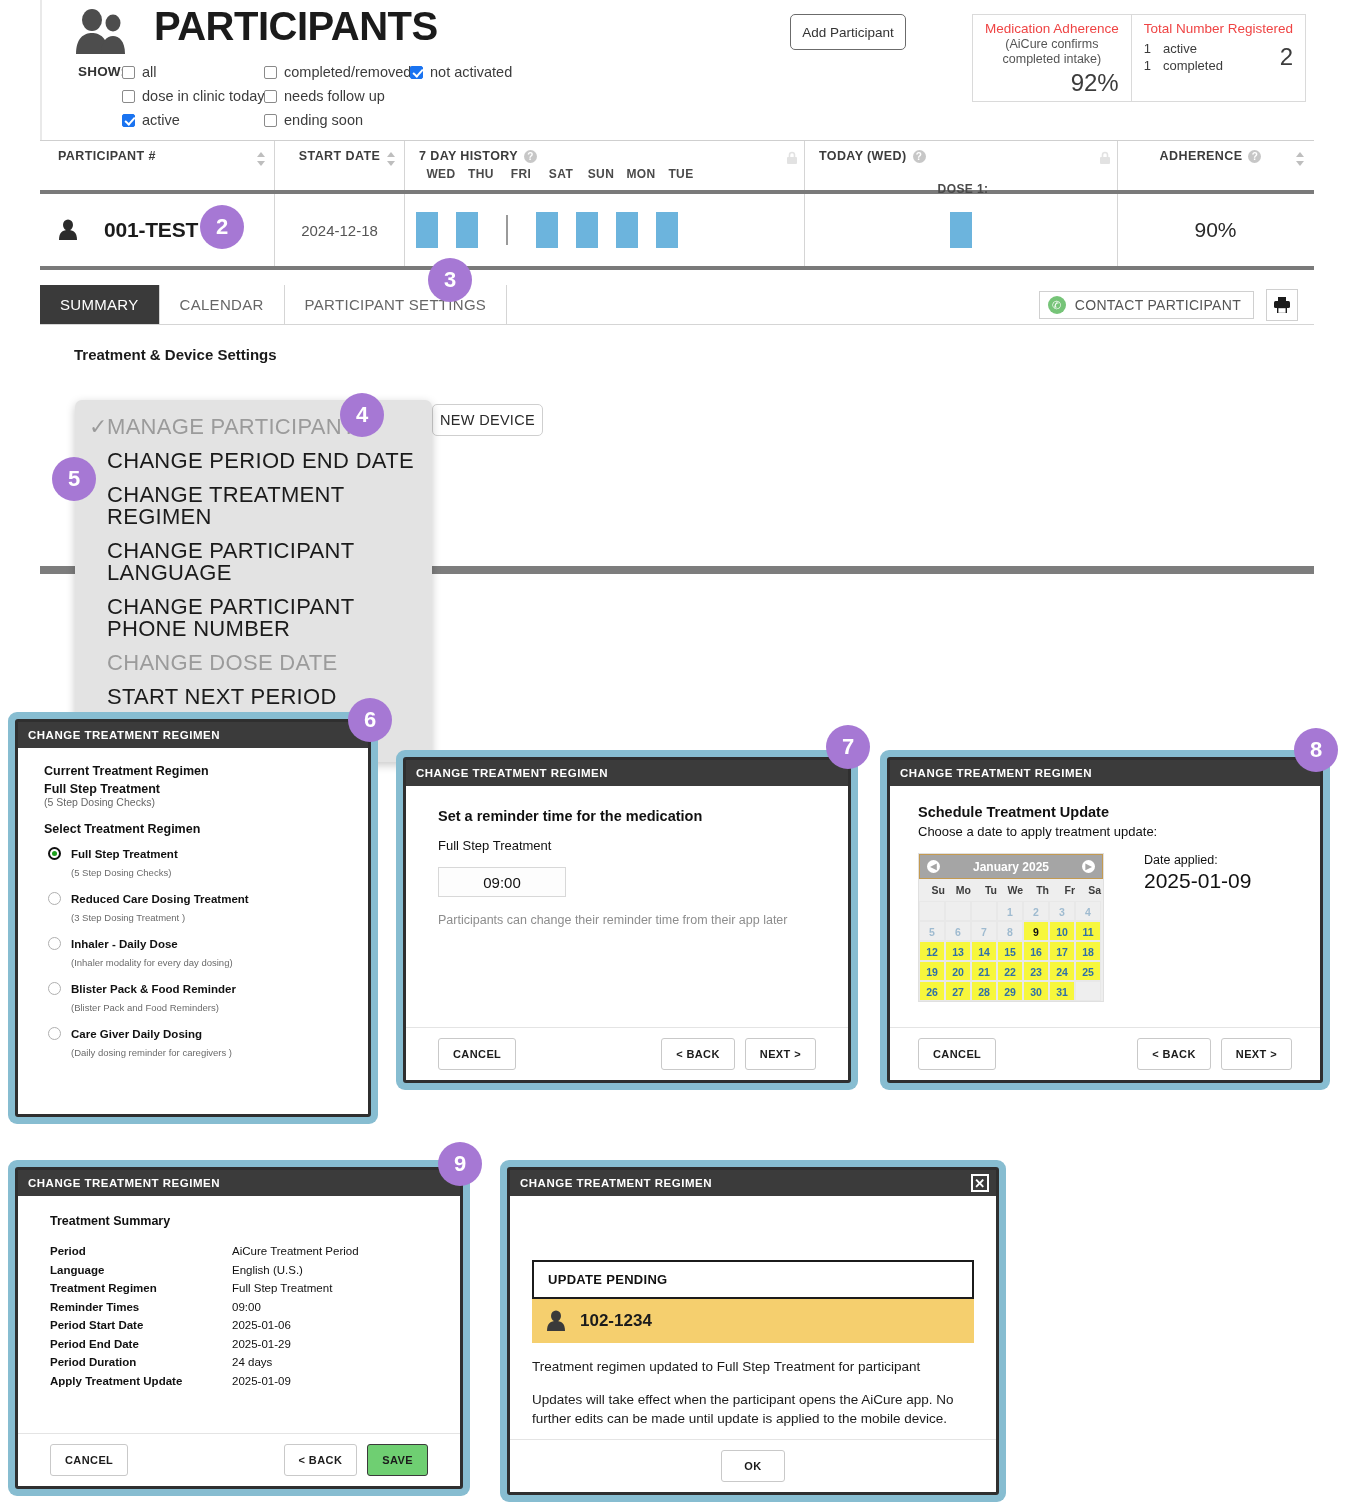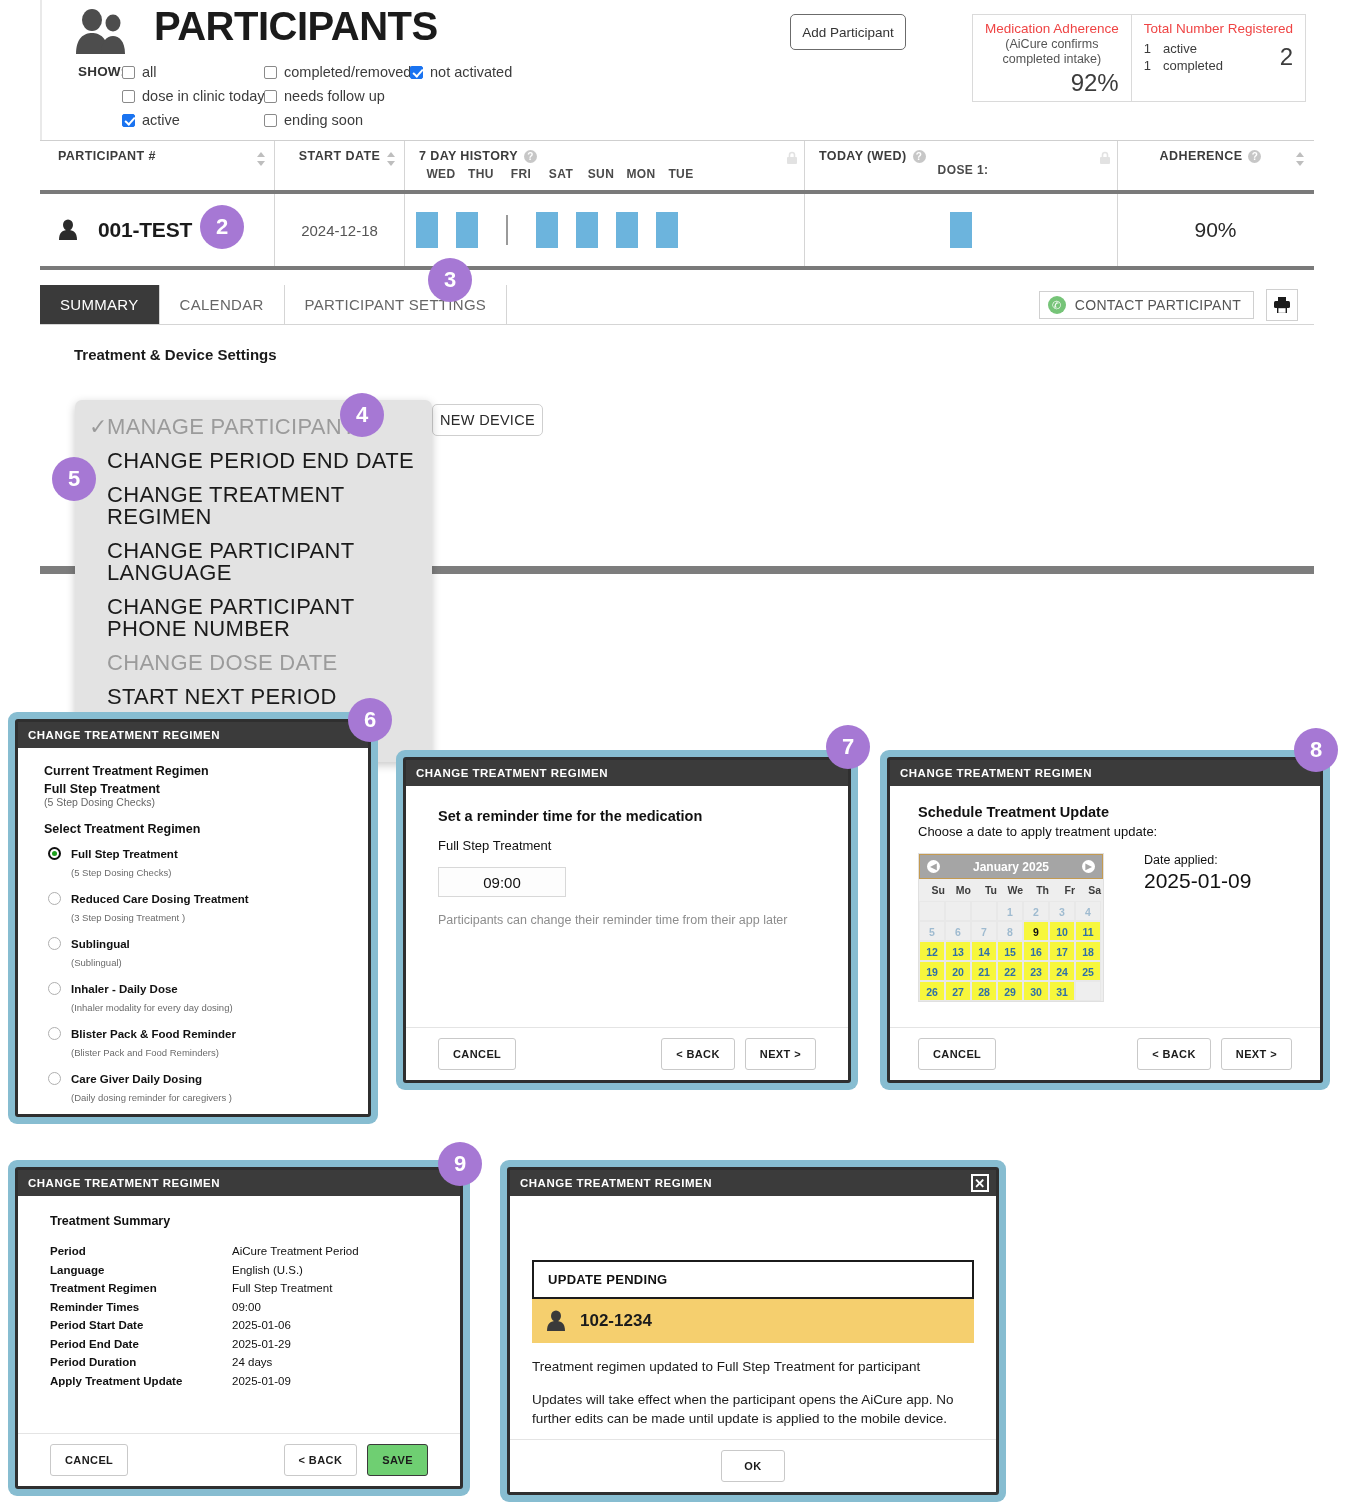--- a/index.html
+++ b/index.html
@@ -80,7 +80,7 @@
   .lock-ico { position:absolute; right:6px; top:10px; width:12px; height:14px; opacity:.4;}
   .dow-row { display:flex; margin-top:4px; padding-left:2px;}
   .dow { width:40px; text-align:center; font-size:12px; font-weight:bold; letter-spacing:0.4px; color:#4a4a4a;}
-  .dose1 { text-align:center; font-size:12px; font-weight:bold; letter-spacing:0.4px; color:#4a4a4a; margin-top:0;}
+  .dose1 { text-align:center; font-size:12px; font-weight:bold; letter-spacing:0.4px; color:#4a4a4a; margin-top:19px;}
   .th-help { width:13px;height:13px;border-radius:50%;background:#c7c7c7;color:#fff;font-size:10px;font-weight:bold;display:inline-flex;align-items:center;justify-content:center;}
 
   .tbl-row { display:flex; height:76px; align-items:stretch; border-bottom:4px solid #7a7a7a; }

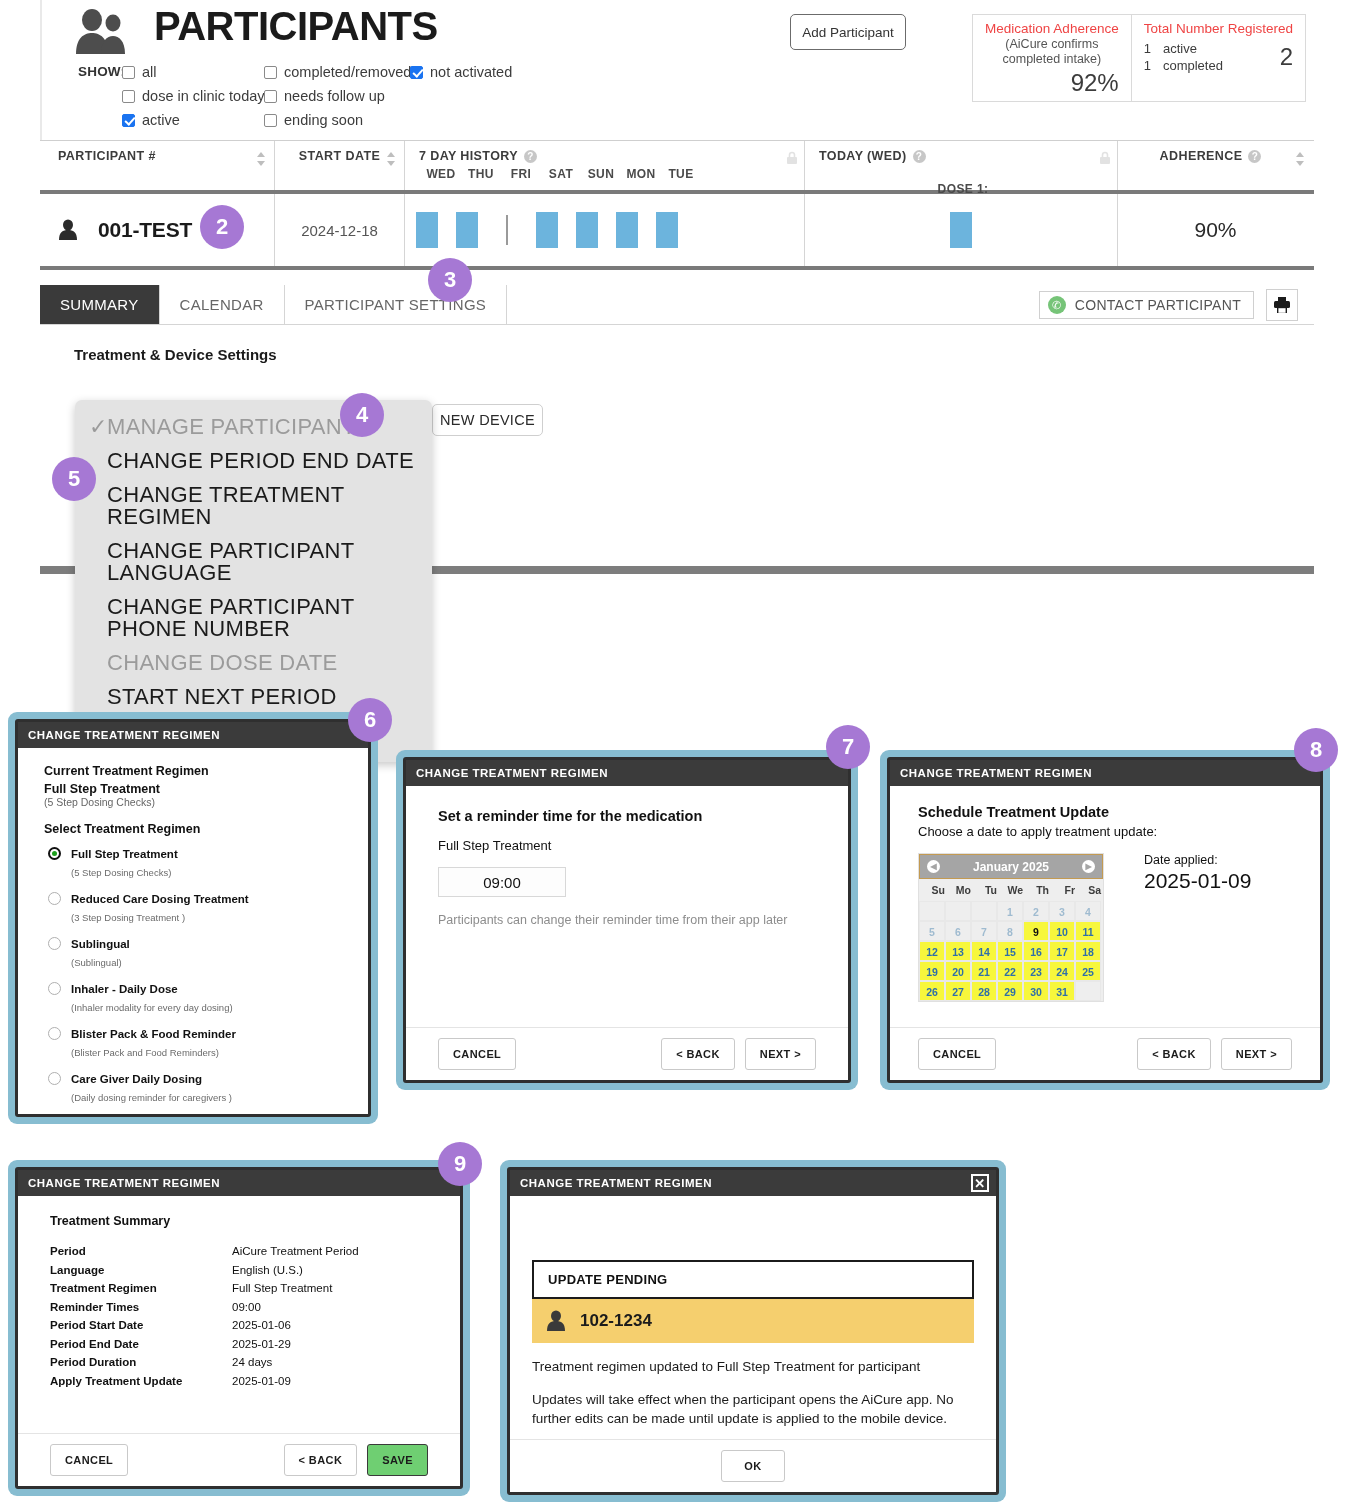--- a/index.html
+++ b/index.html
@@ -86,7 +86,7 @@
   .tbl-row { display:flex; height:76px; align-items:stretch; border-bottom:4px solid #7a7a7a; }
   .td { border-right:1px solid #d5d5d5; display:flex; align-items:center; }
   .td:last-child { border-right:none; }
-  .td-part { width:235px; padding-left:18px; gap:20px; }
+  .td-part { width:235px; padding-left:18px; gap:26px; }
   .pid { font-size:21px; font-weight:bold; color:#1b1b1b; letter-spacing:-0.2px;}
   .td-start { width:130px; justify-content:center; font-size:15px; color:#555; }
   .td-hist { width:400px; position:relative; }

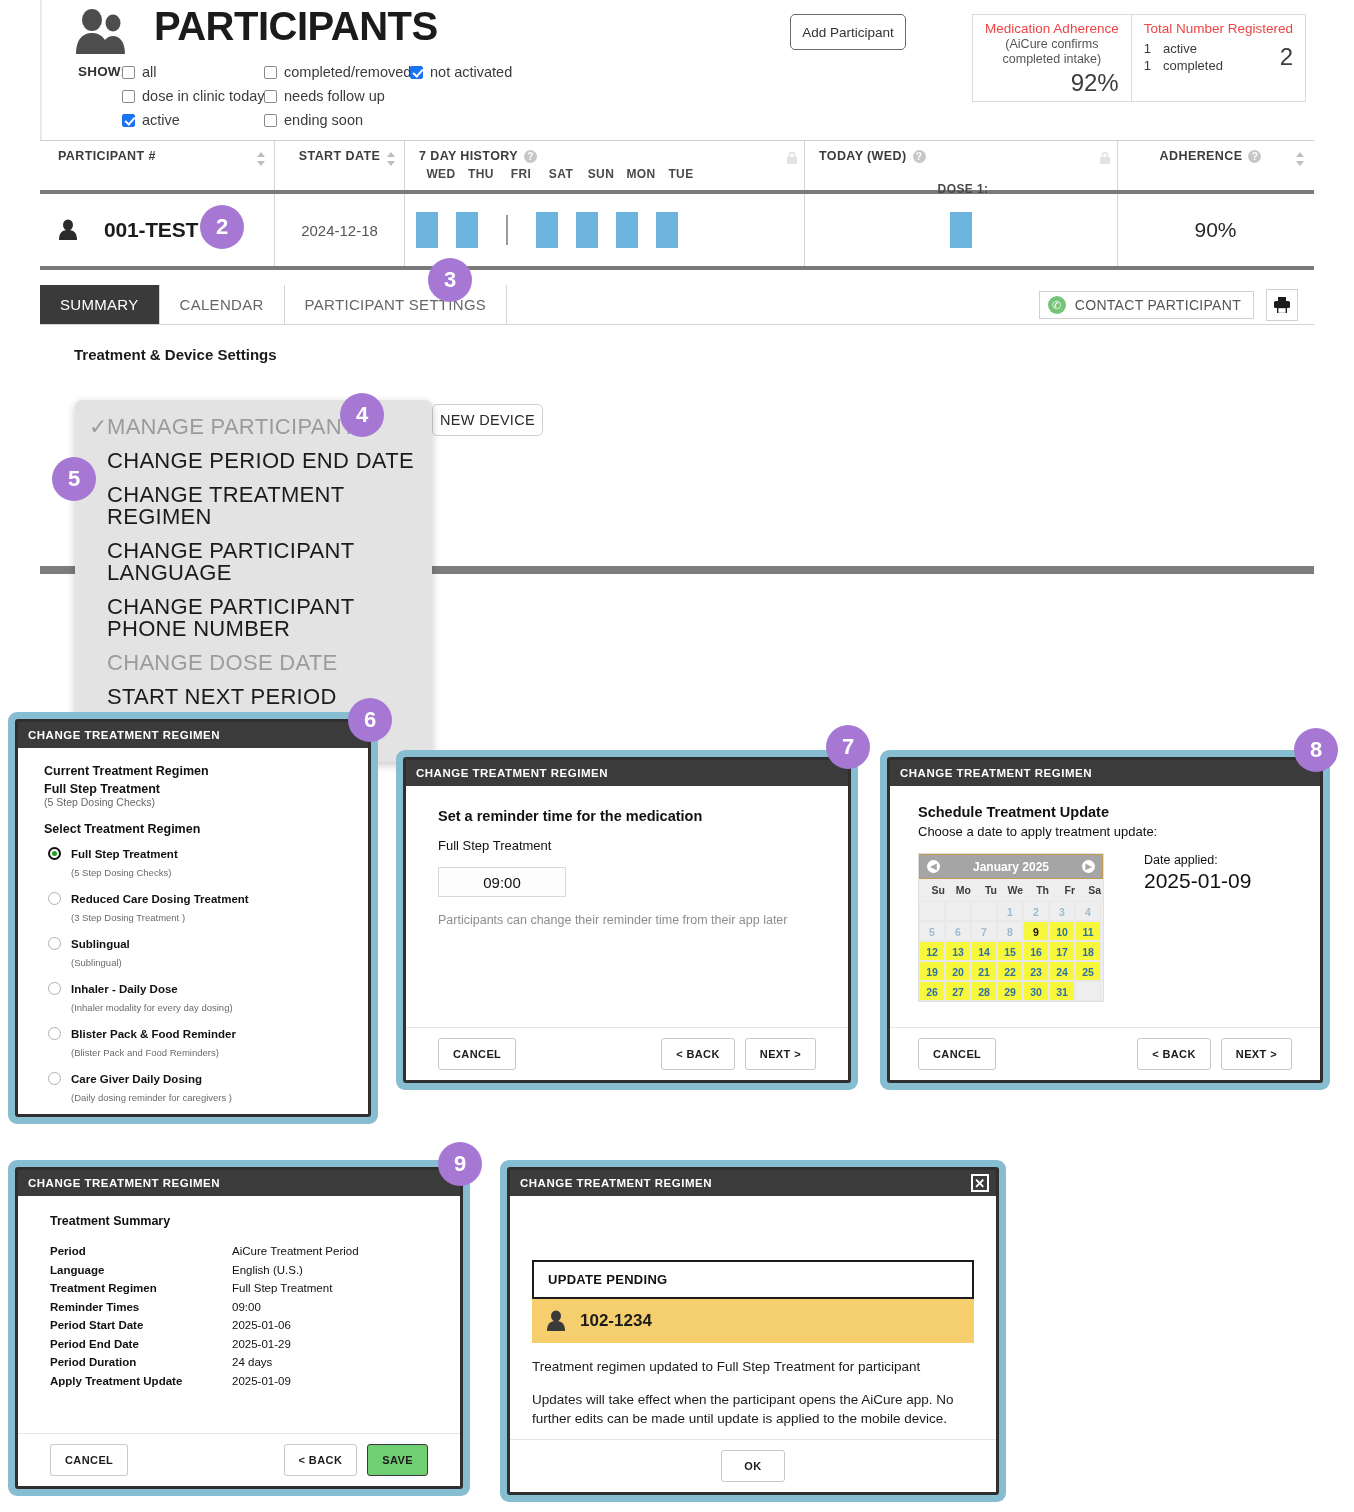--- a/index.html
+++ b/index.html
@@ -431,11 +431,6 @@
           <span class="radio"></span>
           <span><span class="rlab">Reduced Care Dosing Treatment</span><br>
                 <span class="rsub">(3 Step Dosing Treatment )</span></span>
-        </div>
-        <div class="radio-row">
-          <span class="radio"></span>
-          <span><span class="rlab">Sublingual</span><br>
-                <span class="rsub">(Sublingual)</span></span>
         </div>
         <div class="radio-row">
           <span class="radio"></span>

